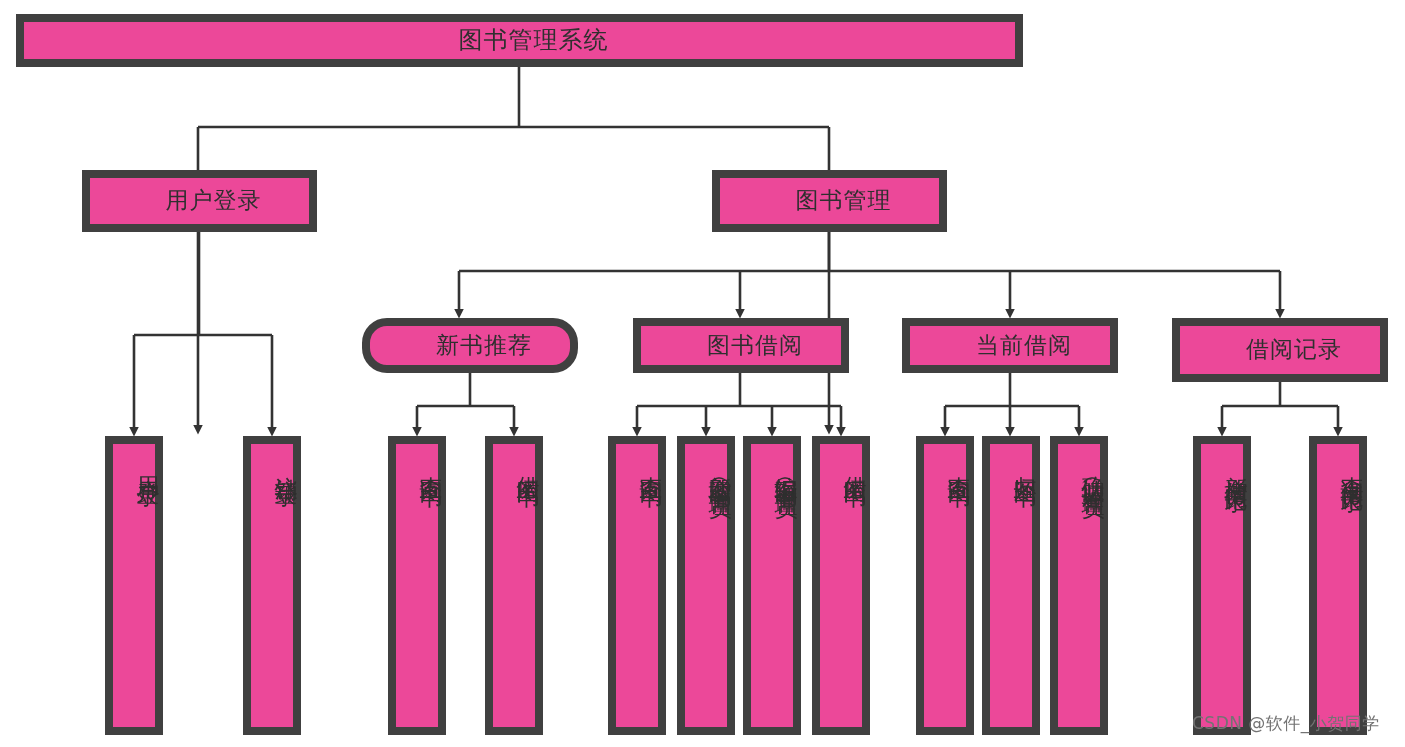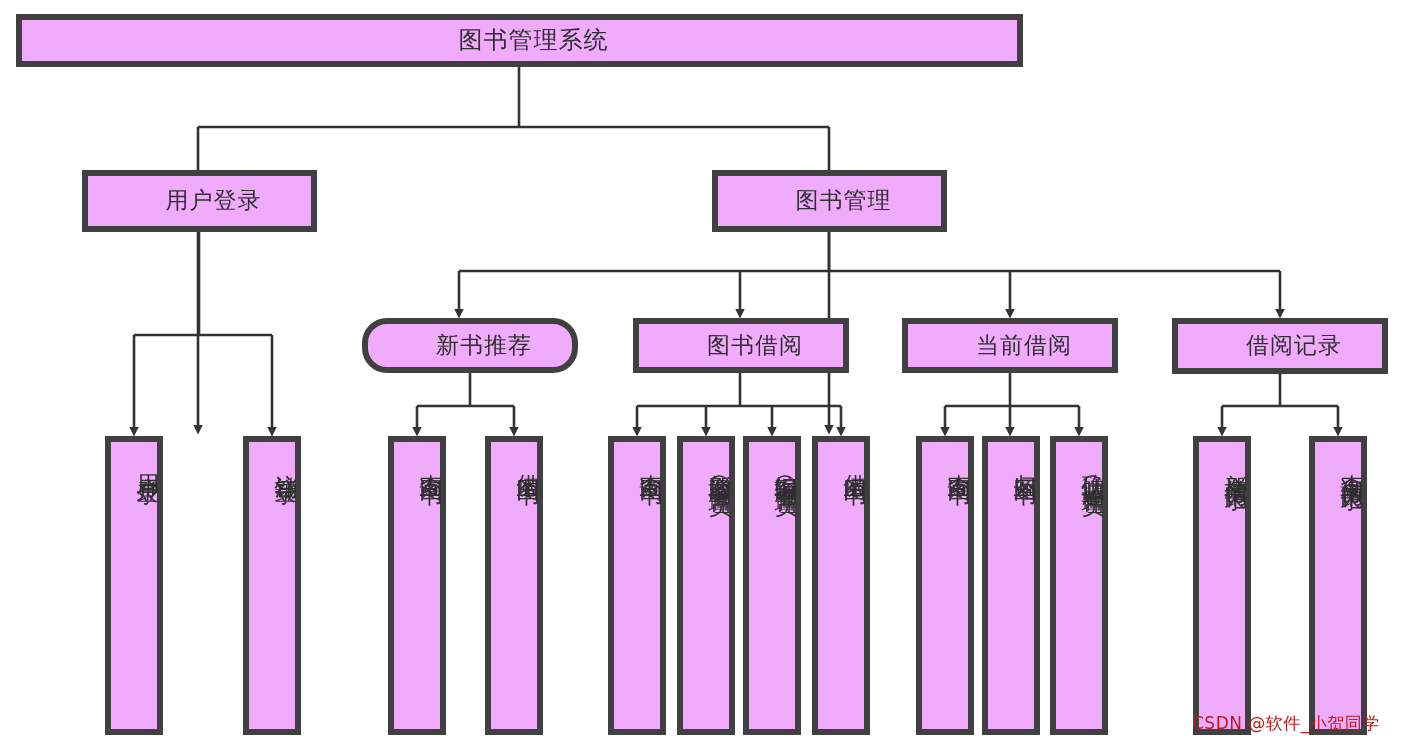--- a/index.html
+++ b/index.html
@@ -8,8 +8,8 @@
   #canvas{position:relative;width:1405px;height:747px;background:#ffffff;overflow:hidden;}
   svg.wires{position:absolute;left:0;top:0;width:1405px;height:747px;pointer-events:none;}
 
-  .node{position:absolute;box-sizing:border-box;background:#f0abfc;
-        border:6px solid #404040;display:flex;align-items:center;justify-content:center;padding-left:28px;}
+  .node{position:absolute;box-sizing:border-box;background:#ec4899;
+        border:8px solid #404040;display:flex;align-items:center;justify-content:center;padding-left:28px;}
   .node .lbl{color:#2f2f2f;line-height:1.18;white-space:nowrap;}
 
   

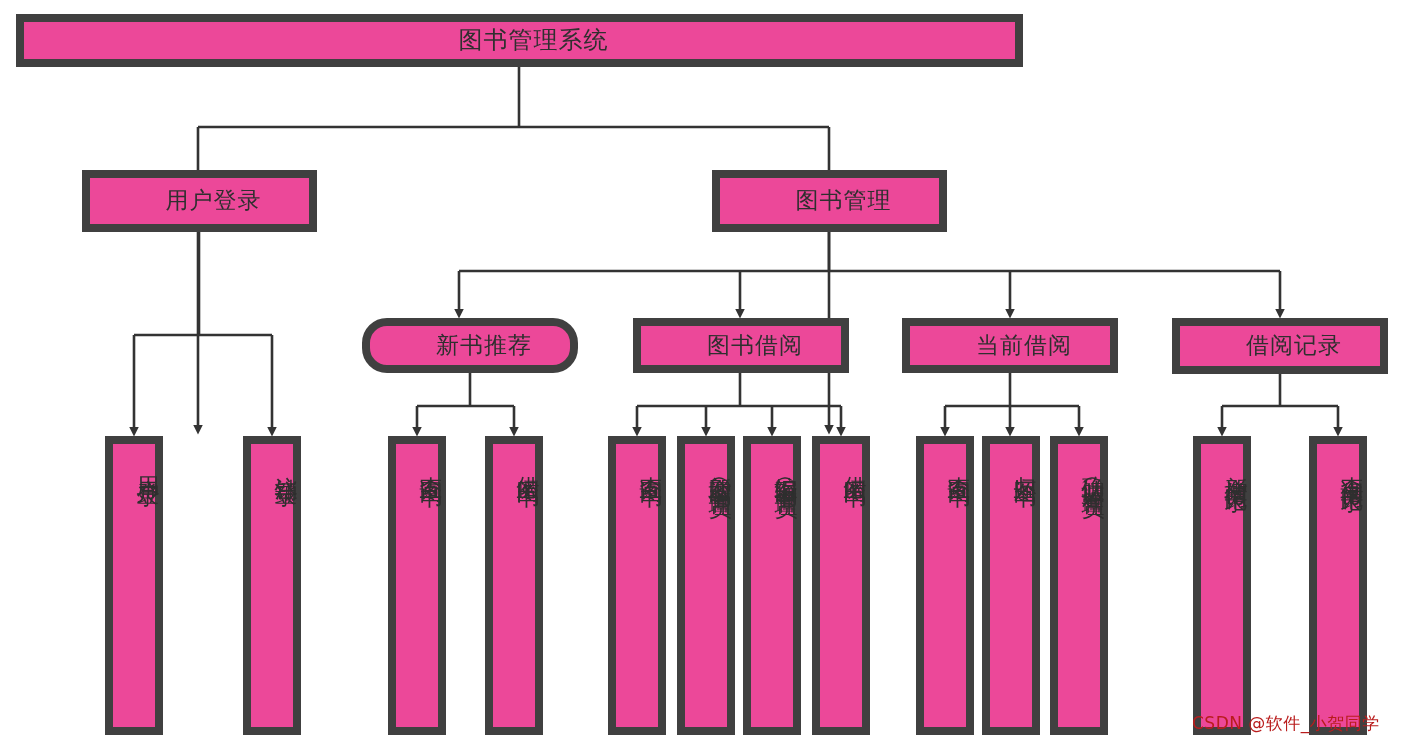--- a/index.html
+++ b/index.html
@@ -104,7 +104,7 @@
   <div class="node h-node" style="left:633px;top:318px;width:216px;height:55px;">
     <span class="lbl">图书借阅</span>
   </div>
-  <div class="node h-node" style="left:1172px;top:318px;width:216px;height:56px;">
+  <div class="node h-node" style="left:1172px;top:318px;width:216px;height:64px;">
     <span class="lbl">借阅记录</span>
   </div>
 

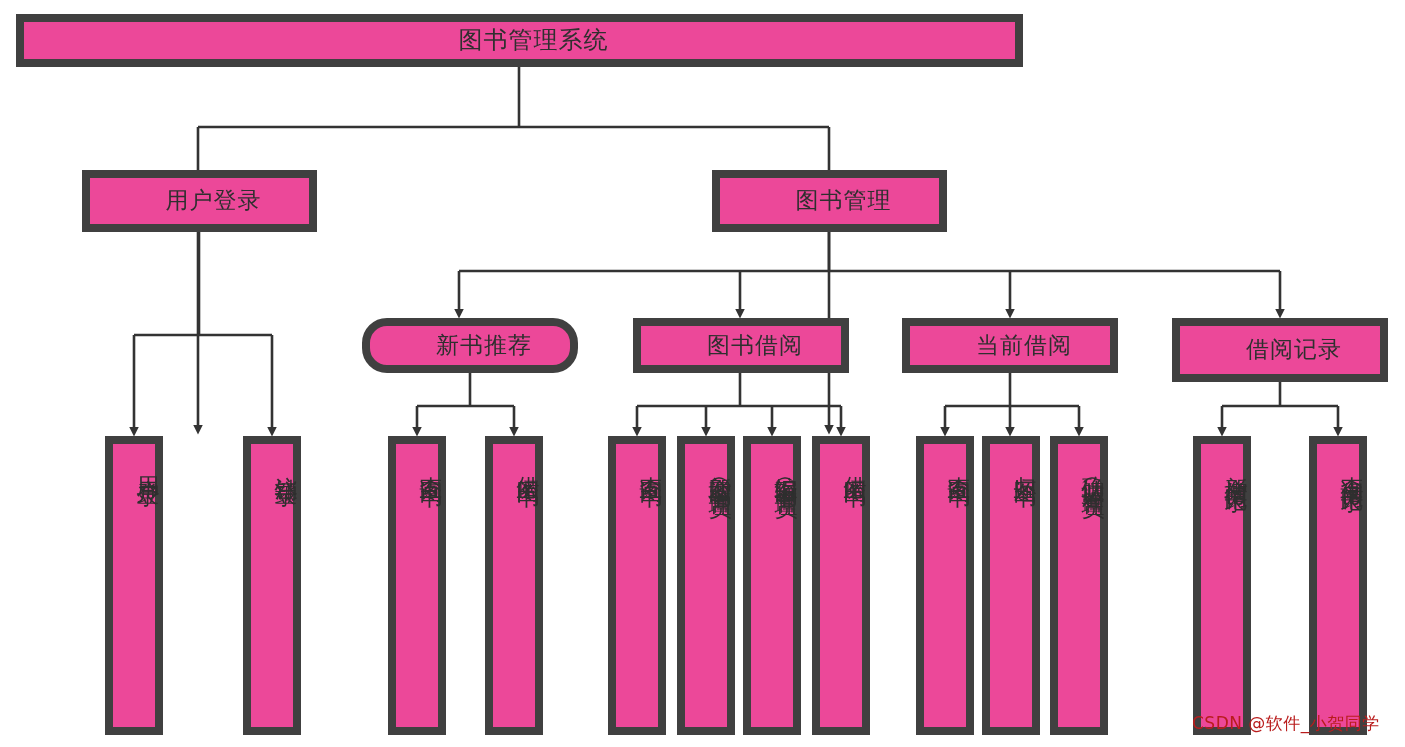--- a/index.html
+++ b/index.html
@@ -26,7 +26,7 @@
      white-space:nowrap;
      line-height:1;
   }
-  .watermark{position:absolute;color:#b91c1c;font-size:17px;white-space:nowrap;
+  .watermark{position:absolute;color:#737373;font-size:17px;white-space:nowrap;
              letter-spacing:0.5px;}
 </style>
 </head>

